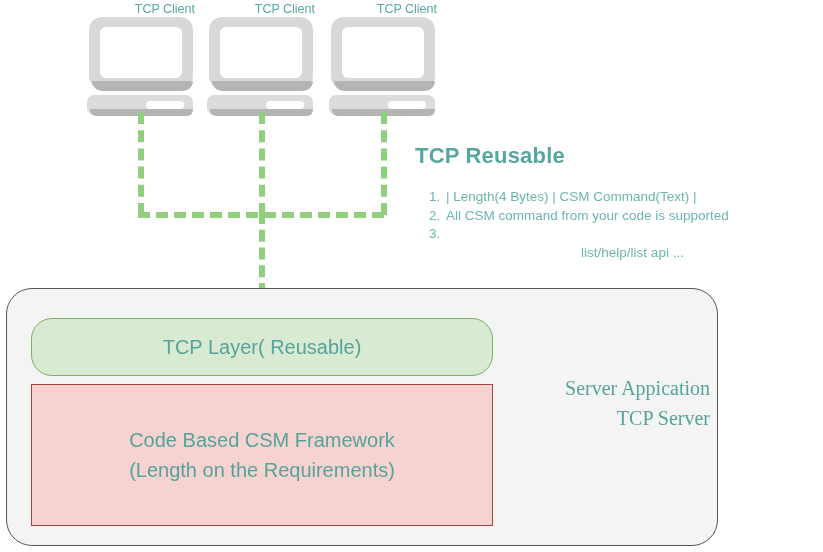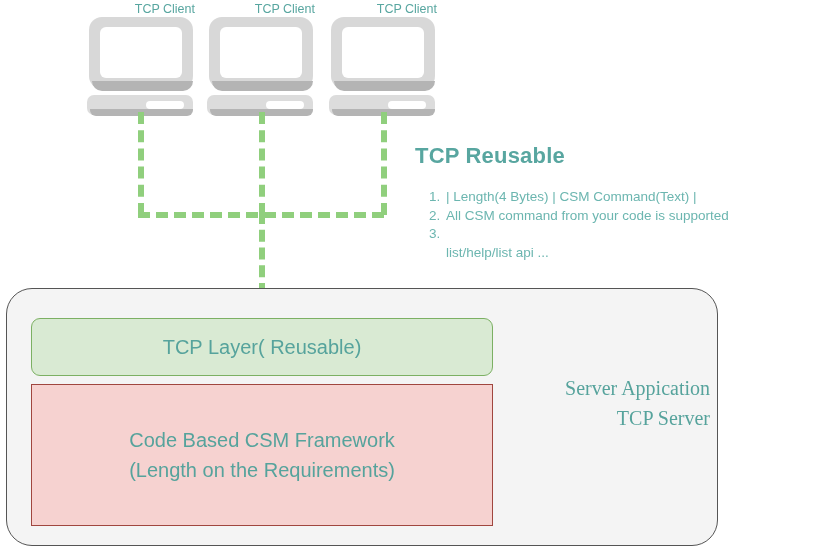--- a/index.html
+++ b/index.html
@@ -143,6 +143,7 @@
   }
   .tcp-command-list .cont {
     margin-left: 17px;
+    text-align: center;
   }
 
   

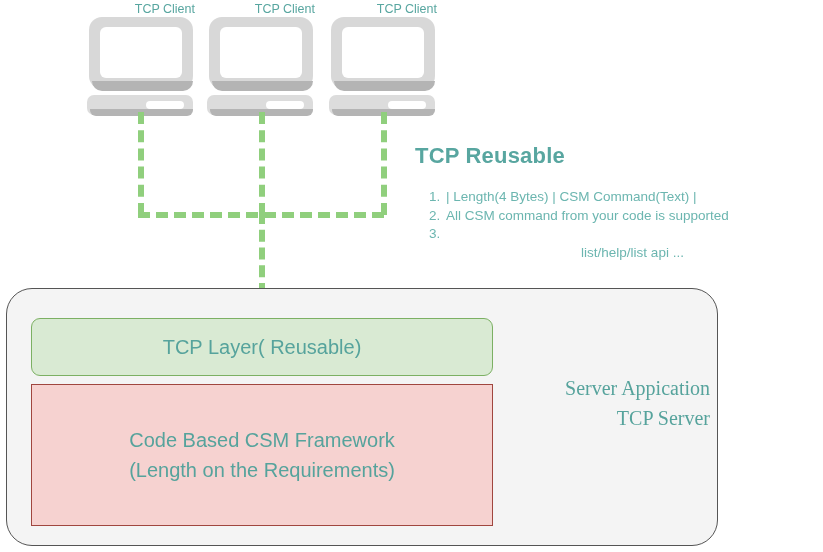--- a/index.html
+++ b/index.html
@@ -166,7 +166,7 @@
     height: 58px;
     background: #d9ead3;
     border: 1.5px solid #7cb063;
-    border-radius: 9px;
+    border-radius: 21px;
     box-sizing: border-box;
     display: flex;
     align-items: center;

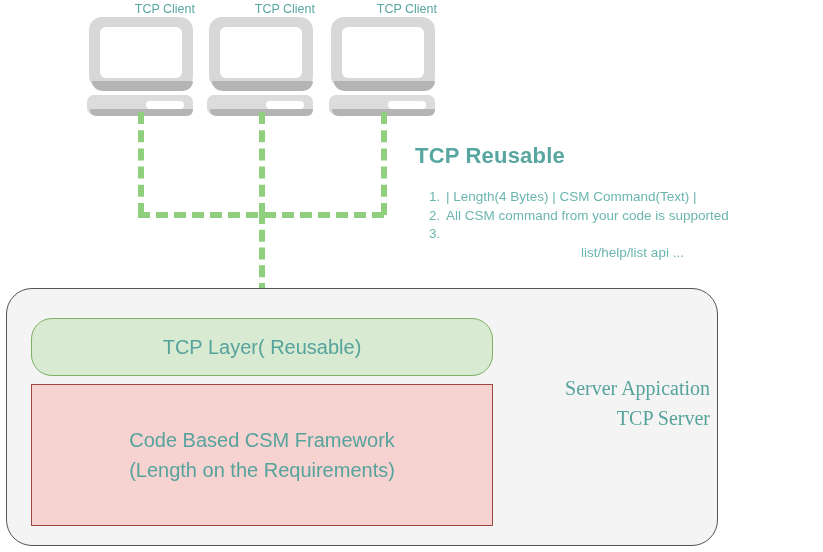--- a/index.html
+++ b/index.html
@@ -193,7 +193,7 @@
   .csm-label {
     font-size: 20px;
     color: #56a39c;
-    text-align: right;
+    text-align: center;
     line-height: 30px;
     white-space: nowrap;
   }

